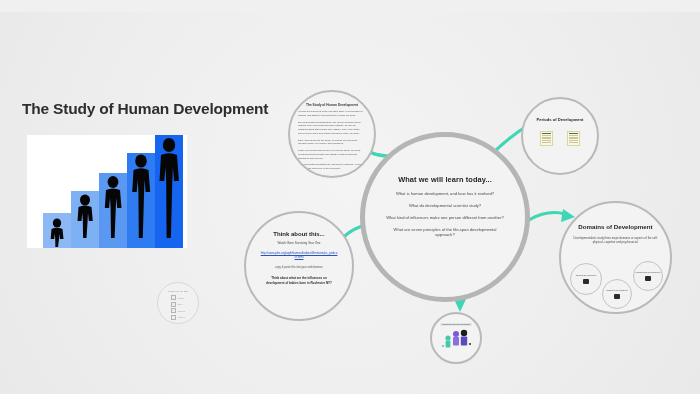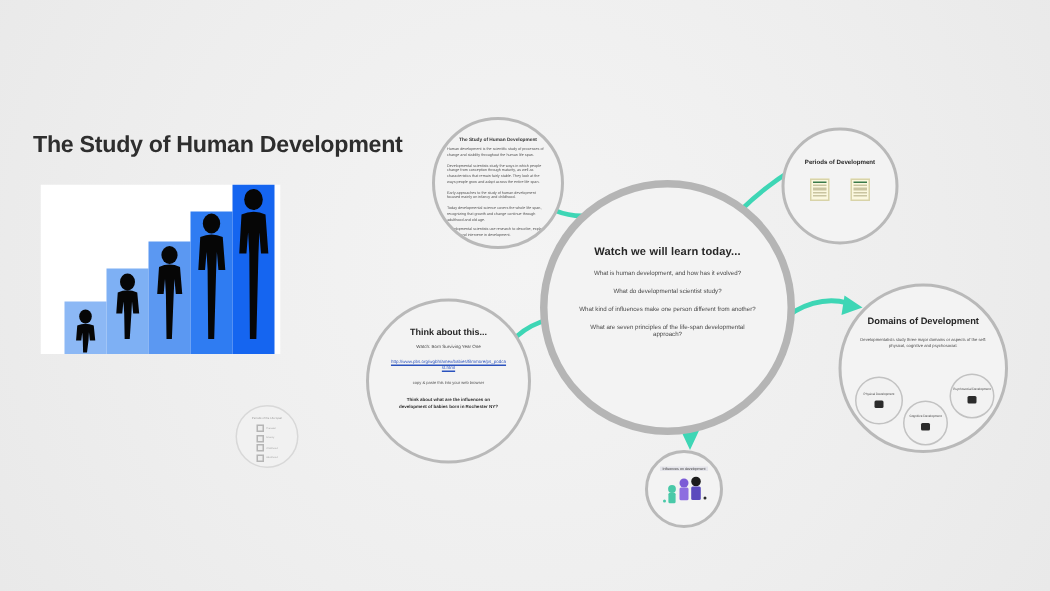--- a/index.html
+++ b/index.html
@@ -10,7 +10,7 @@
     position:relative;
   }
   .canvas{position:absolute;inset:0;background:
-     radial-gradient(circle at 50% 45%, #f4f4f4 0%, #eeeeee 60%, #e9e9e9 100%);}
+     radial-gradient(circle at 50% 45%, #f4f4f4 0%, #eeeeee 60%, #e9e9e9 100%); margin-top: 12px;}
 
   
   .title{

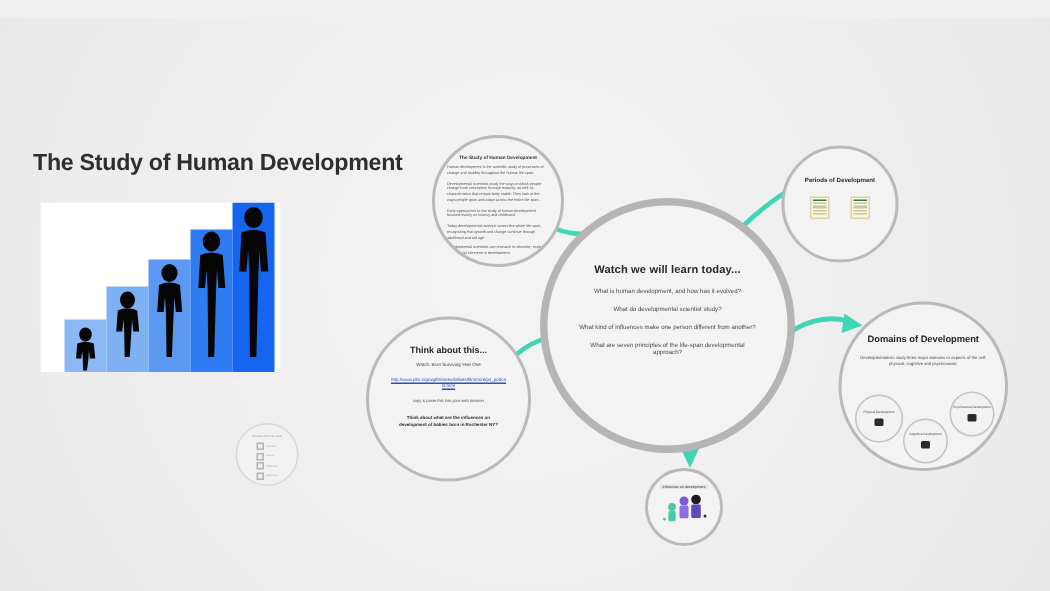--- a/index.html
+++ b/index.html
@@ -197,7 +197,7 @@
   </div>
 
   <div class="node" id="center">
-    <div class="n-title">Watch we will learn today...</div>
+    <div class="n-title">What we will learn today...</div>
     <div class="n-line">What is human development, and how has it evolved?</div>
     <div class="n-line">What do developmental scientist study?</div>
     <div class="n-line">What kind of influences make one person different from another?</div>

